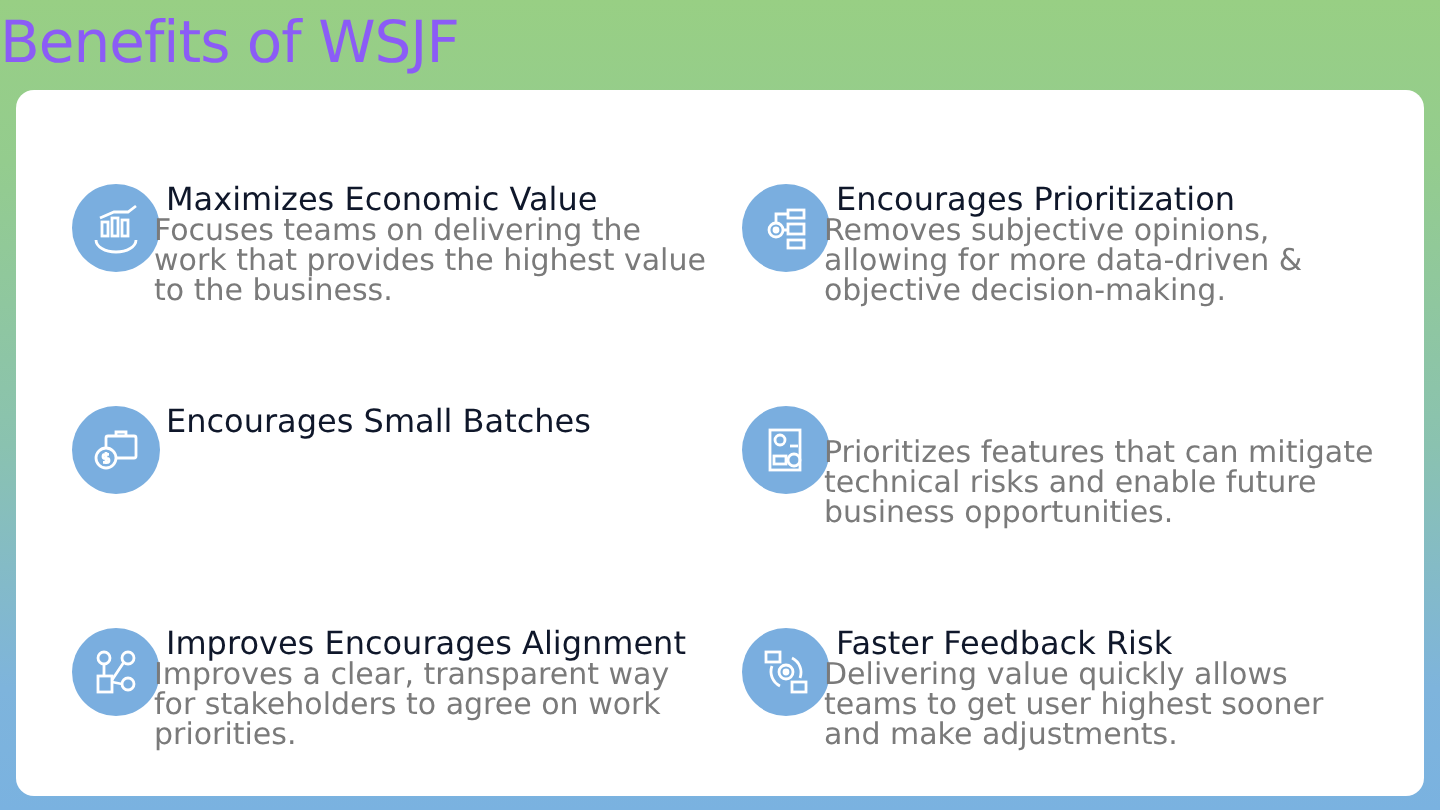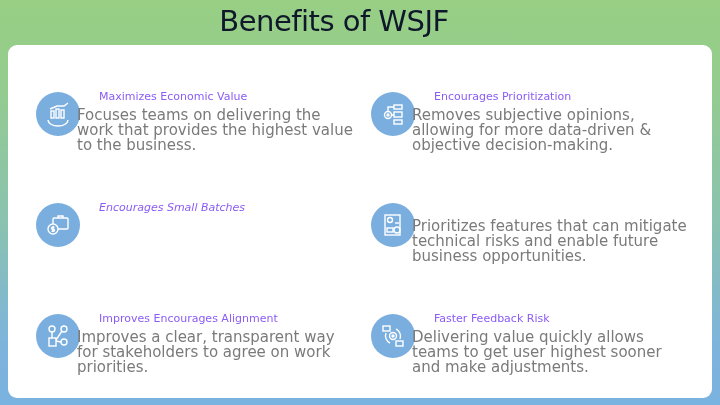--- a/index.html
+++ b/index.html
@@ -11,7 +11,7 @@
   }
   .title {
     position: absolute; top: 4px; left: 0; width: 668px;
-    text-align: center; font-size: 29px; color: #0f172a; letter-spacing: -0.5px;
+    text-align: left; font-size: 29px; color: #8b5cf6; letter-spacing: -0.5px;
   }
   .card {
     position: absolute; left: 8px; top: 45px; width: 704px; height: 353px;

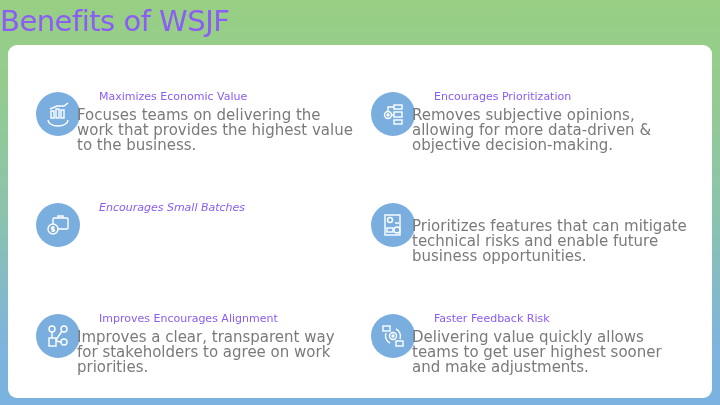--- a/index.html
+++ b/index.html
@@ -25,7 +25,7 @@
   }
   .icon svg { width: 28px; height: 28px; }
   .item-title {
-    position: absolute; left: 63px; top: 0; font-size: 11px; color: #8b5cf6; white-space: nowrap;
+    position: absolute; left: 47px; top: 0; font-size: 16px; color: #0f172a; white-space: nowrap;
   }
   .item-desc {
     position: absolute; left: 41px; top: 18px; width: 280px;

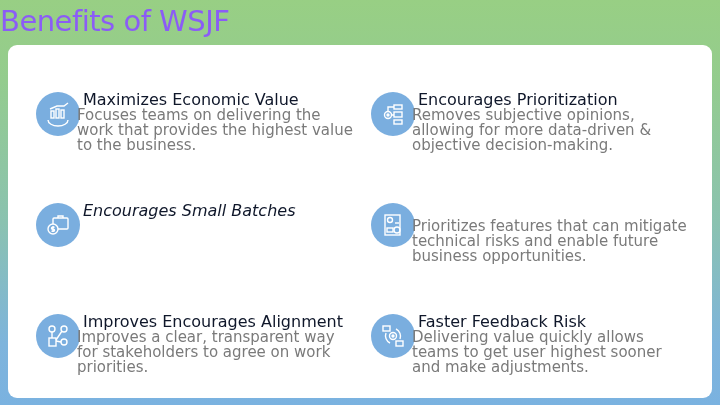--- a/index.html
+++ b/index.html
@@ -68,7 +68,7 @@
     <div class="item-desc">Removes subjective opinions, allowing for more data-driven &amp; objective decision-making.</div>
   </div>
 
-  <div class="item" style="left:28px; top:156px;font-style:italic;">
+  <div class="item" style="left:28px; top:156px;">
     <div class="icon">
       <svg viewBox="0 0 28 28" fill="none" stroke="#fff" stroke-width="1.4">
         <rect x="9" y="7" width="15" height="11" rx="1"></rect>

